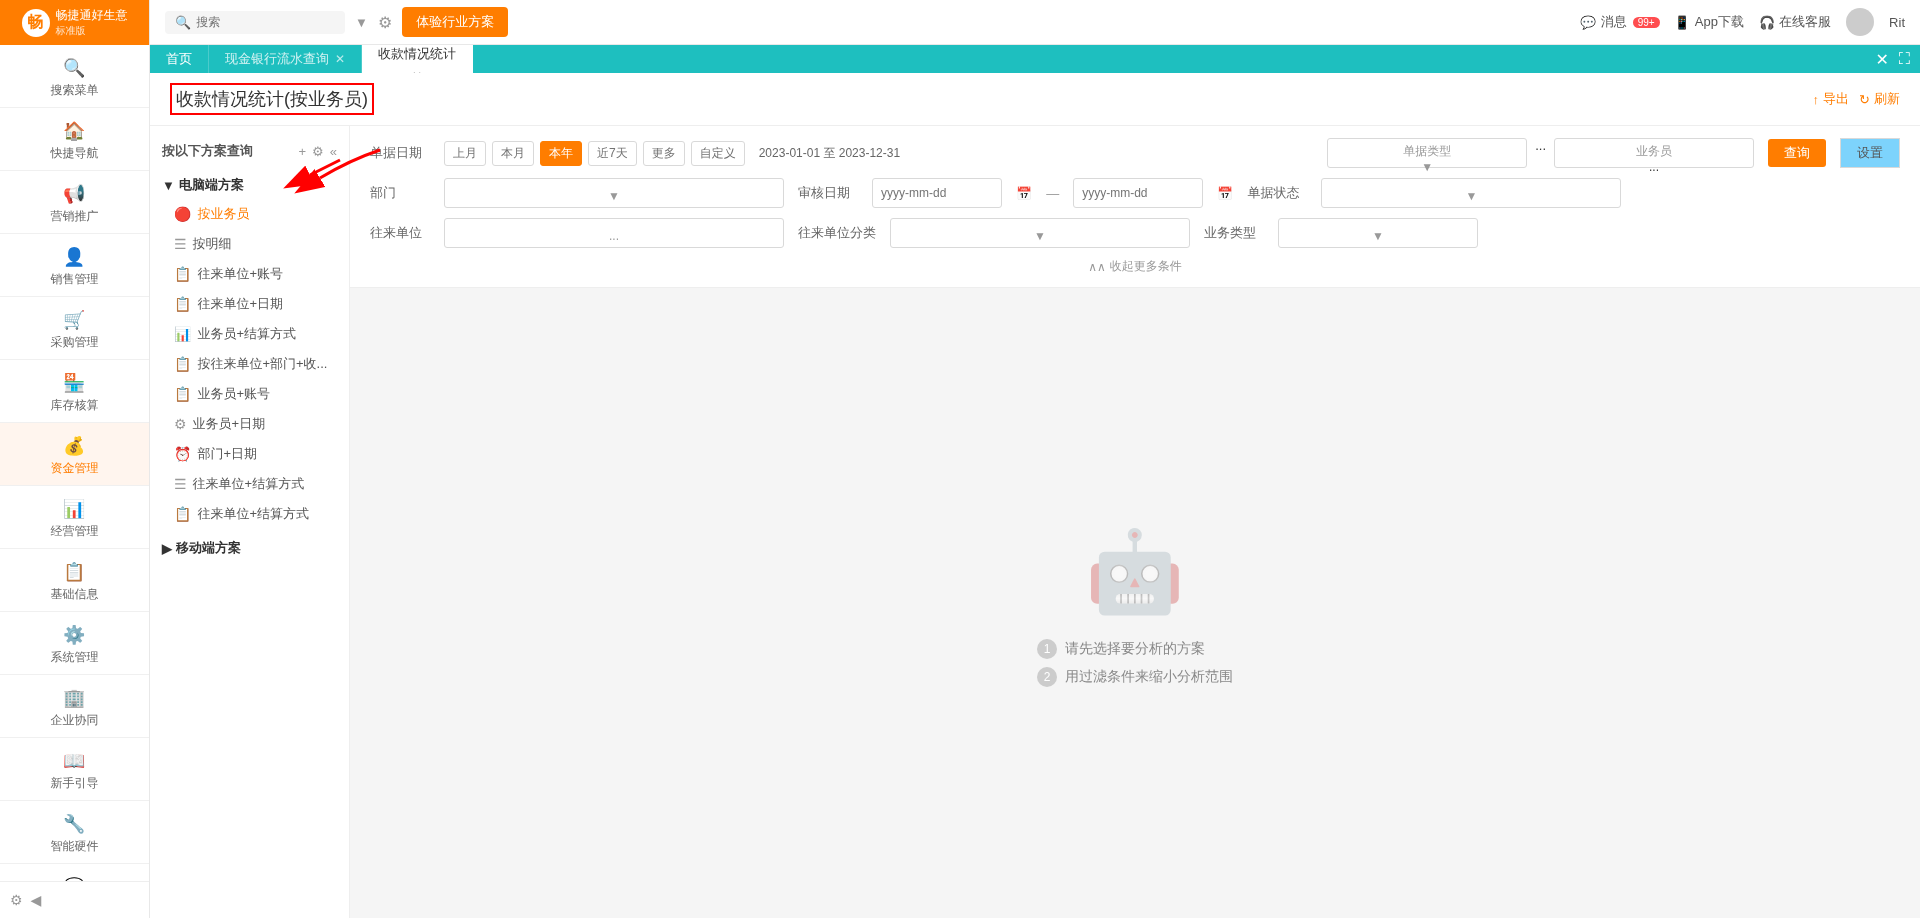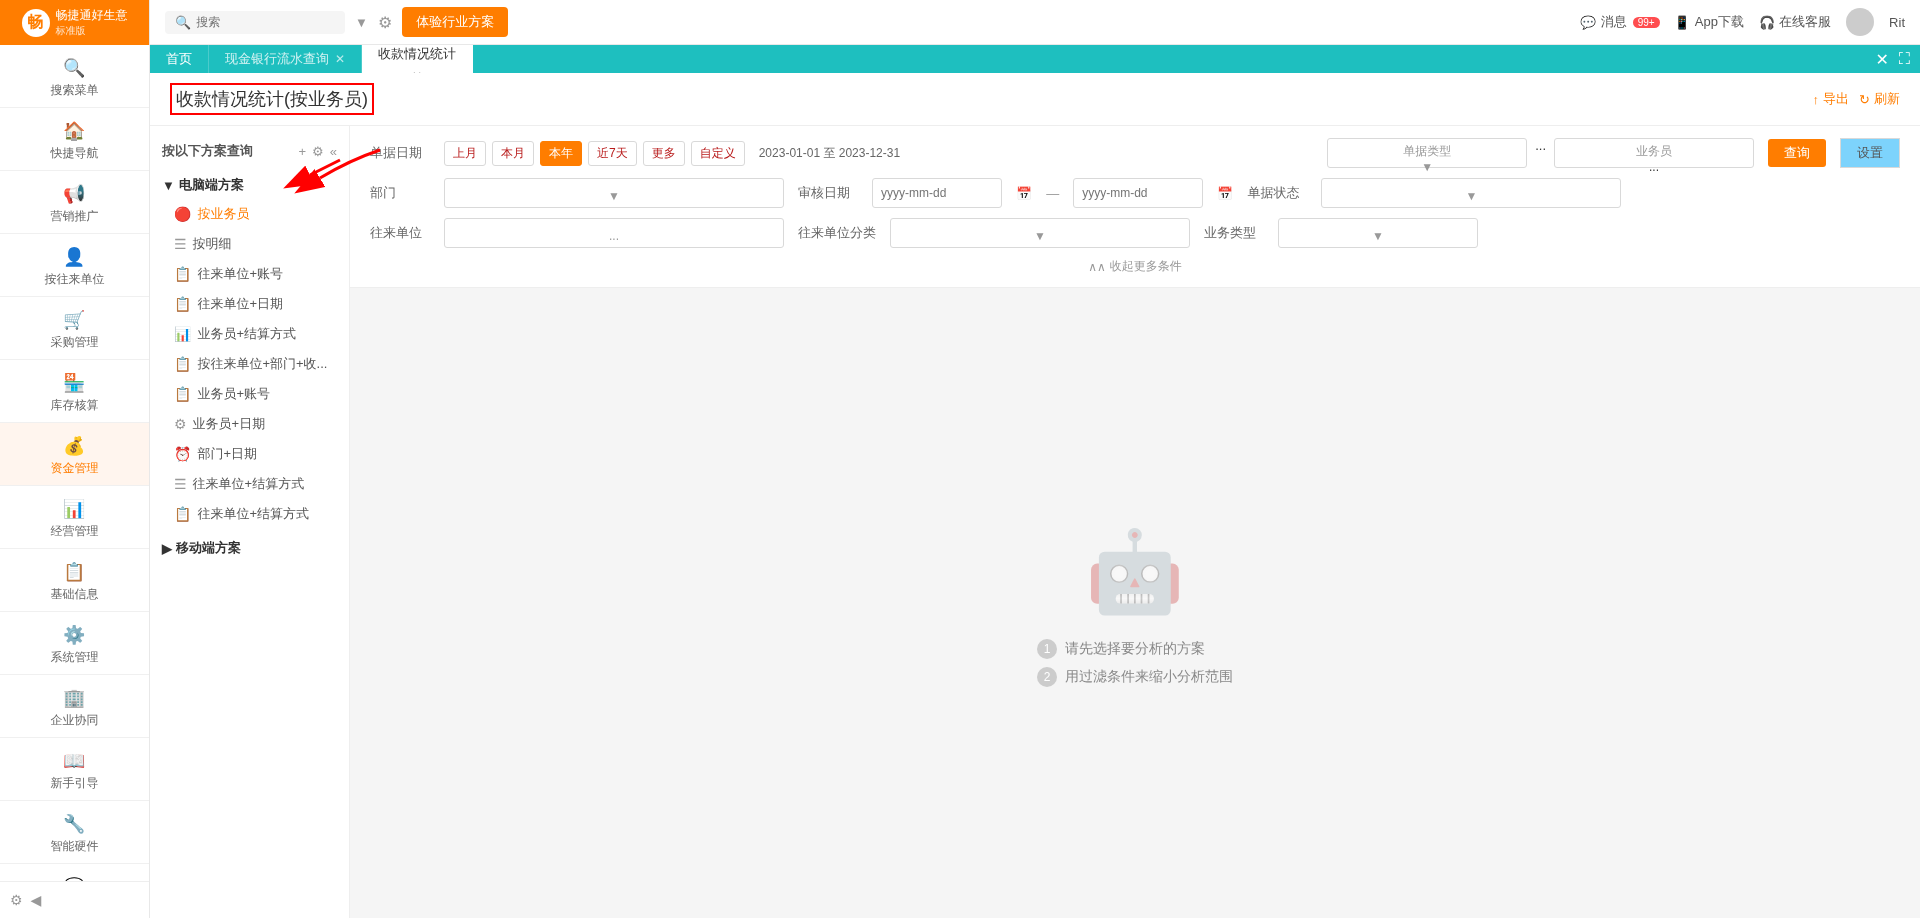--- a/index.html
+++ b/index.html
@@ -61,7 +61,7 @@
     .filter-row { display: flex; align-items: center; gap: 14px; margin-bottom: 10px; }
     .filter-label { color: #666; font-size: 13px; min-width: 60px; }
     .filter-date-group { display: flex; align-items: center; gap: 6px; }
-    .filter-date-btn { padding: 3px 8px; border: 1px solid #d9d9d9; border-radius: 3px; font-size: 12px; cursor: pointer; color: #b91c1c; background: #fff; }
+    .filter-date-btn { padding: 3px 8px; border: 1px solid #d9d9d9; border-radius: 3px; font-size: 12px; cursor: pointer; color: #737373; background: #fff; }
     .filter-date-btn.active { background: #ff7d00; color: #fff; border-color: #ff7d00; }
     .filter-date-range { font-size: 12px; color: #666; }
     .filter-select { border: 1px solid #d9d9d9; border-radius: 3px; padding: 4px 8px; font-size: 12px; min-width: 200px; display: flex; align-items: center; justify-content: space-between; cursor: pointer; background: #fff; height: 30px; flex-direction: column; }

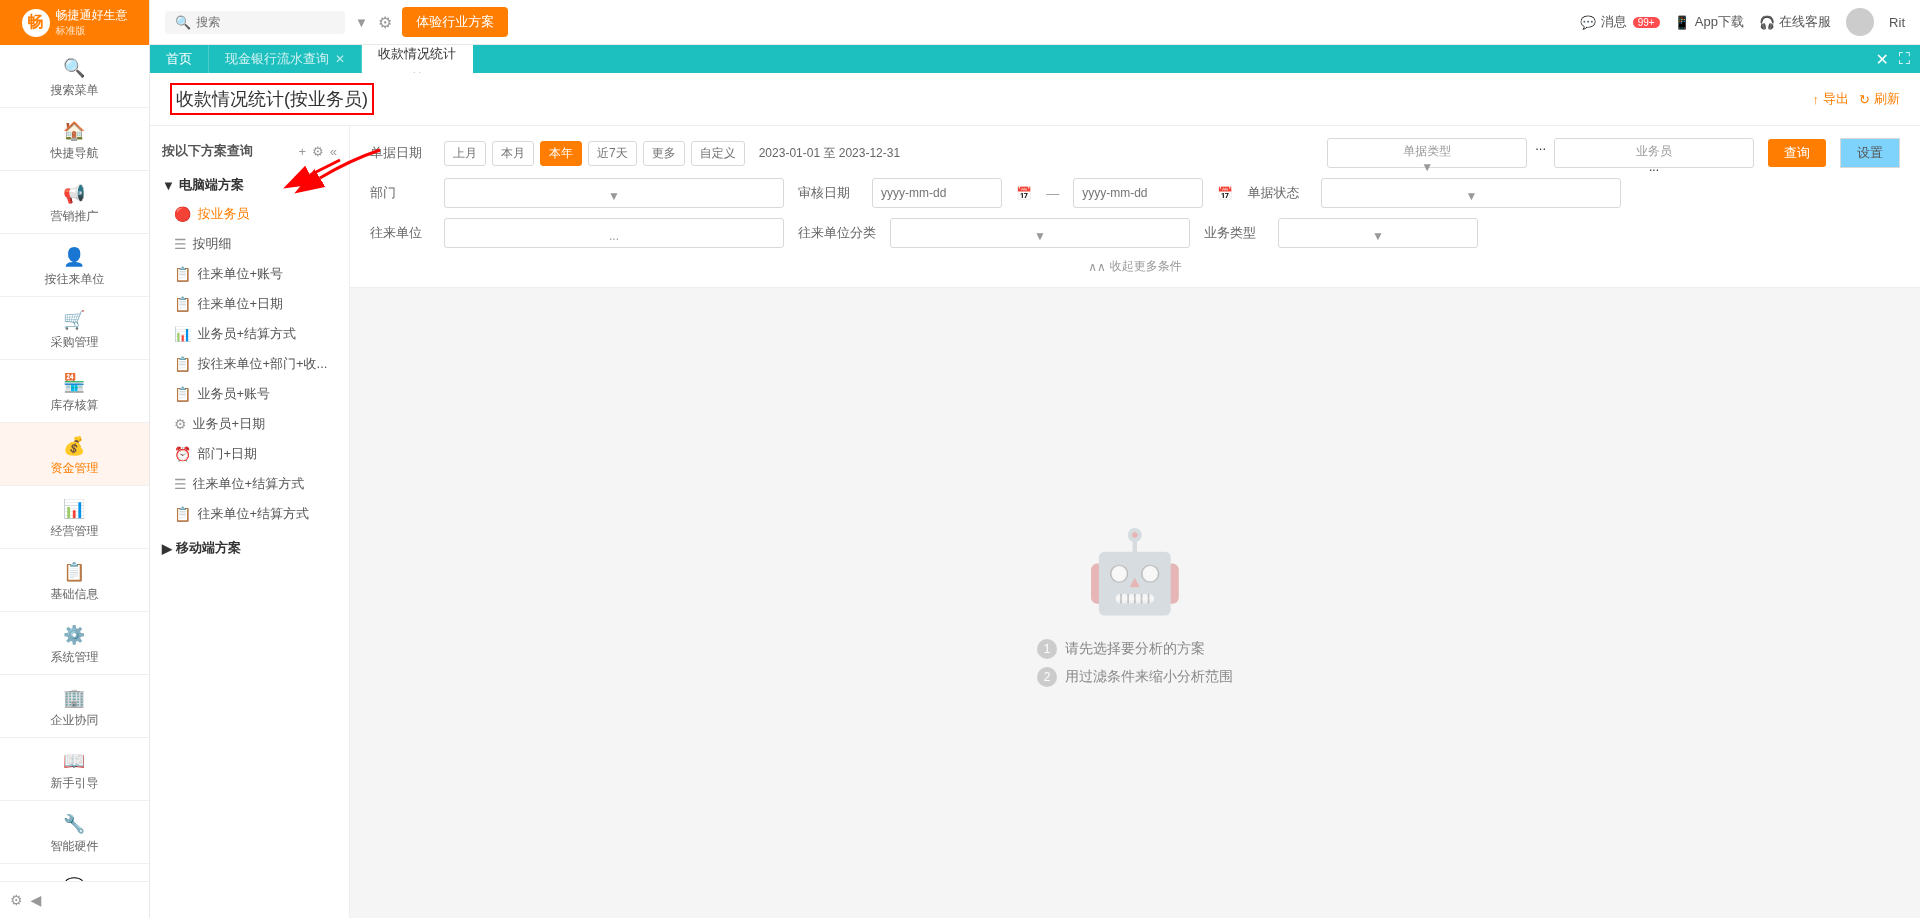--- a/index.html
+++ b/index.html
@@ -129,7 +129,7 @@
         </div>
         <div class="sidebar-item">
           <span class="icon">👤</span>
-      <span class="label">按往来单位</span>
+      <span class="label">销售管理</span>
         </div>
         <div class="sidebar-item">
           <span class="icon">🛒</span>

